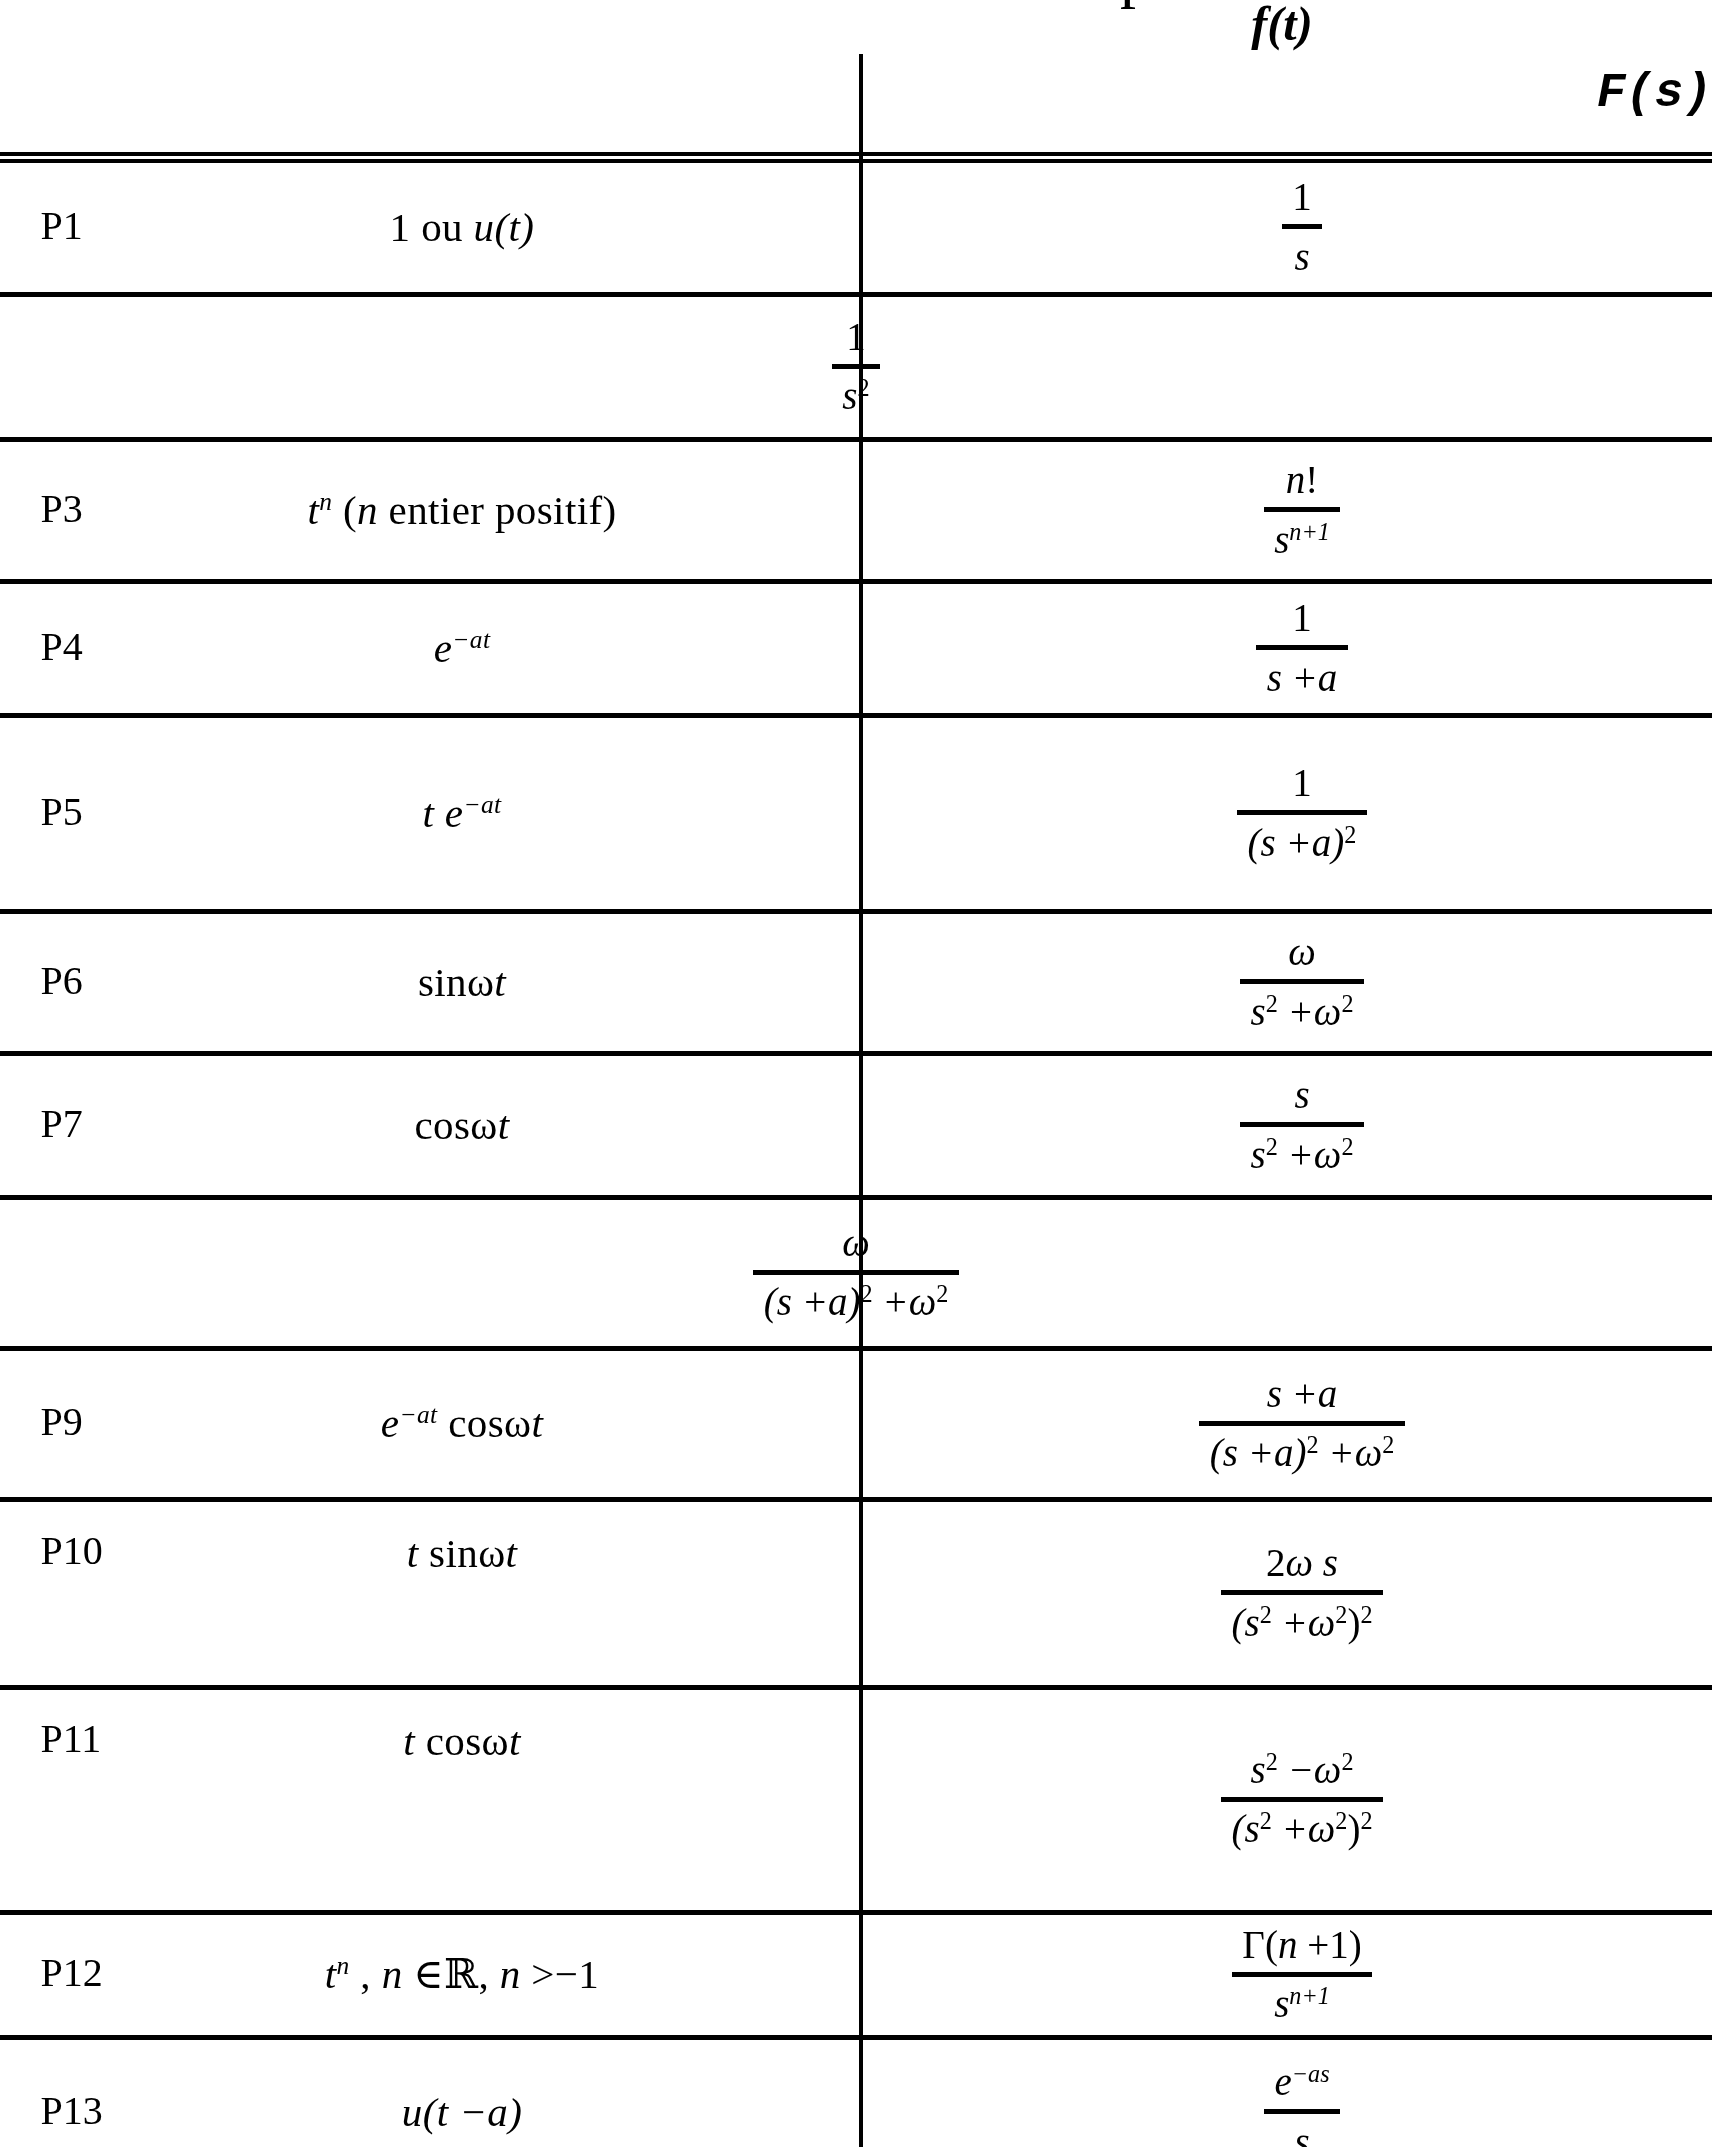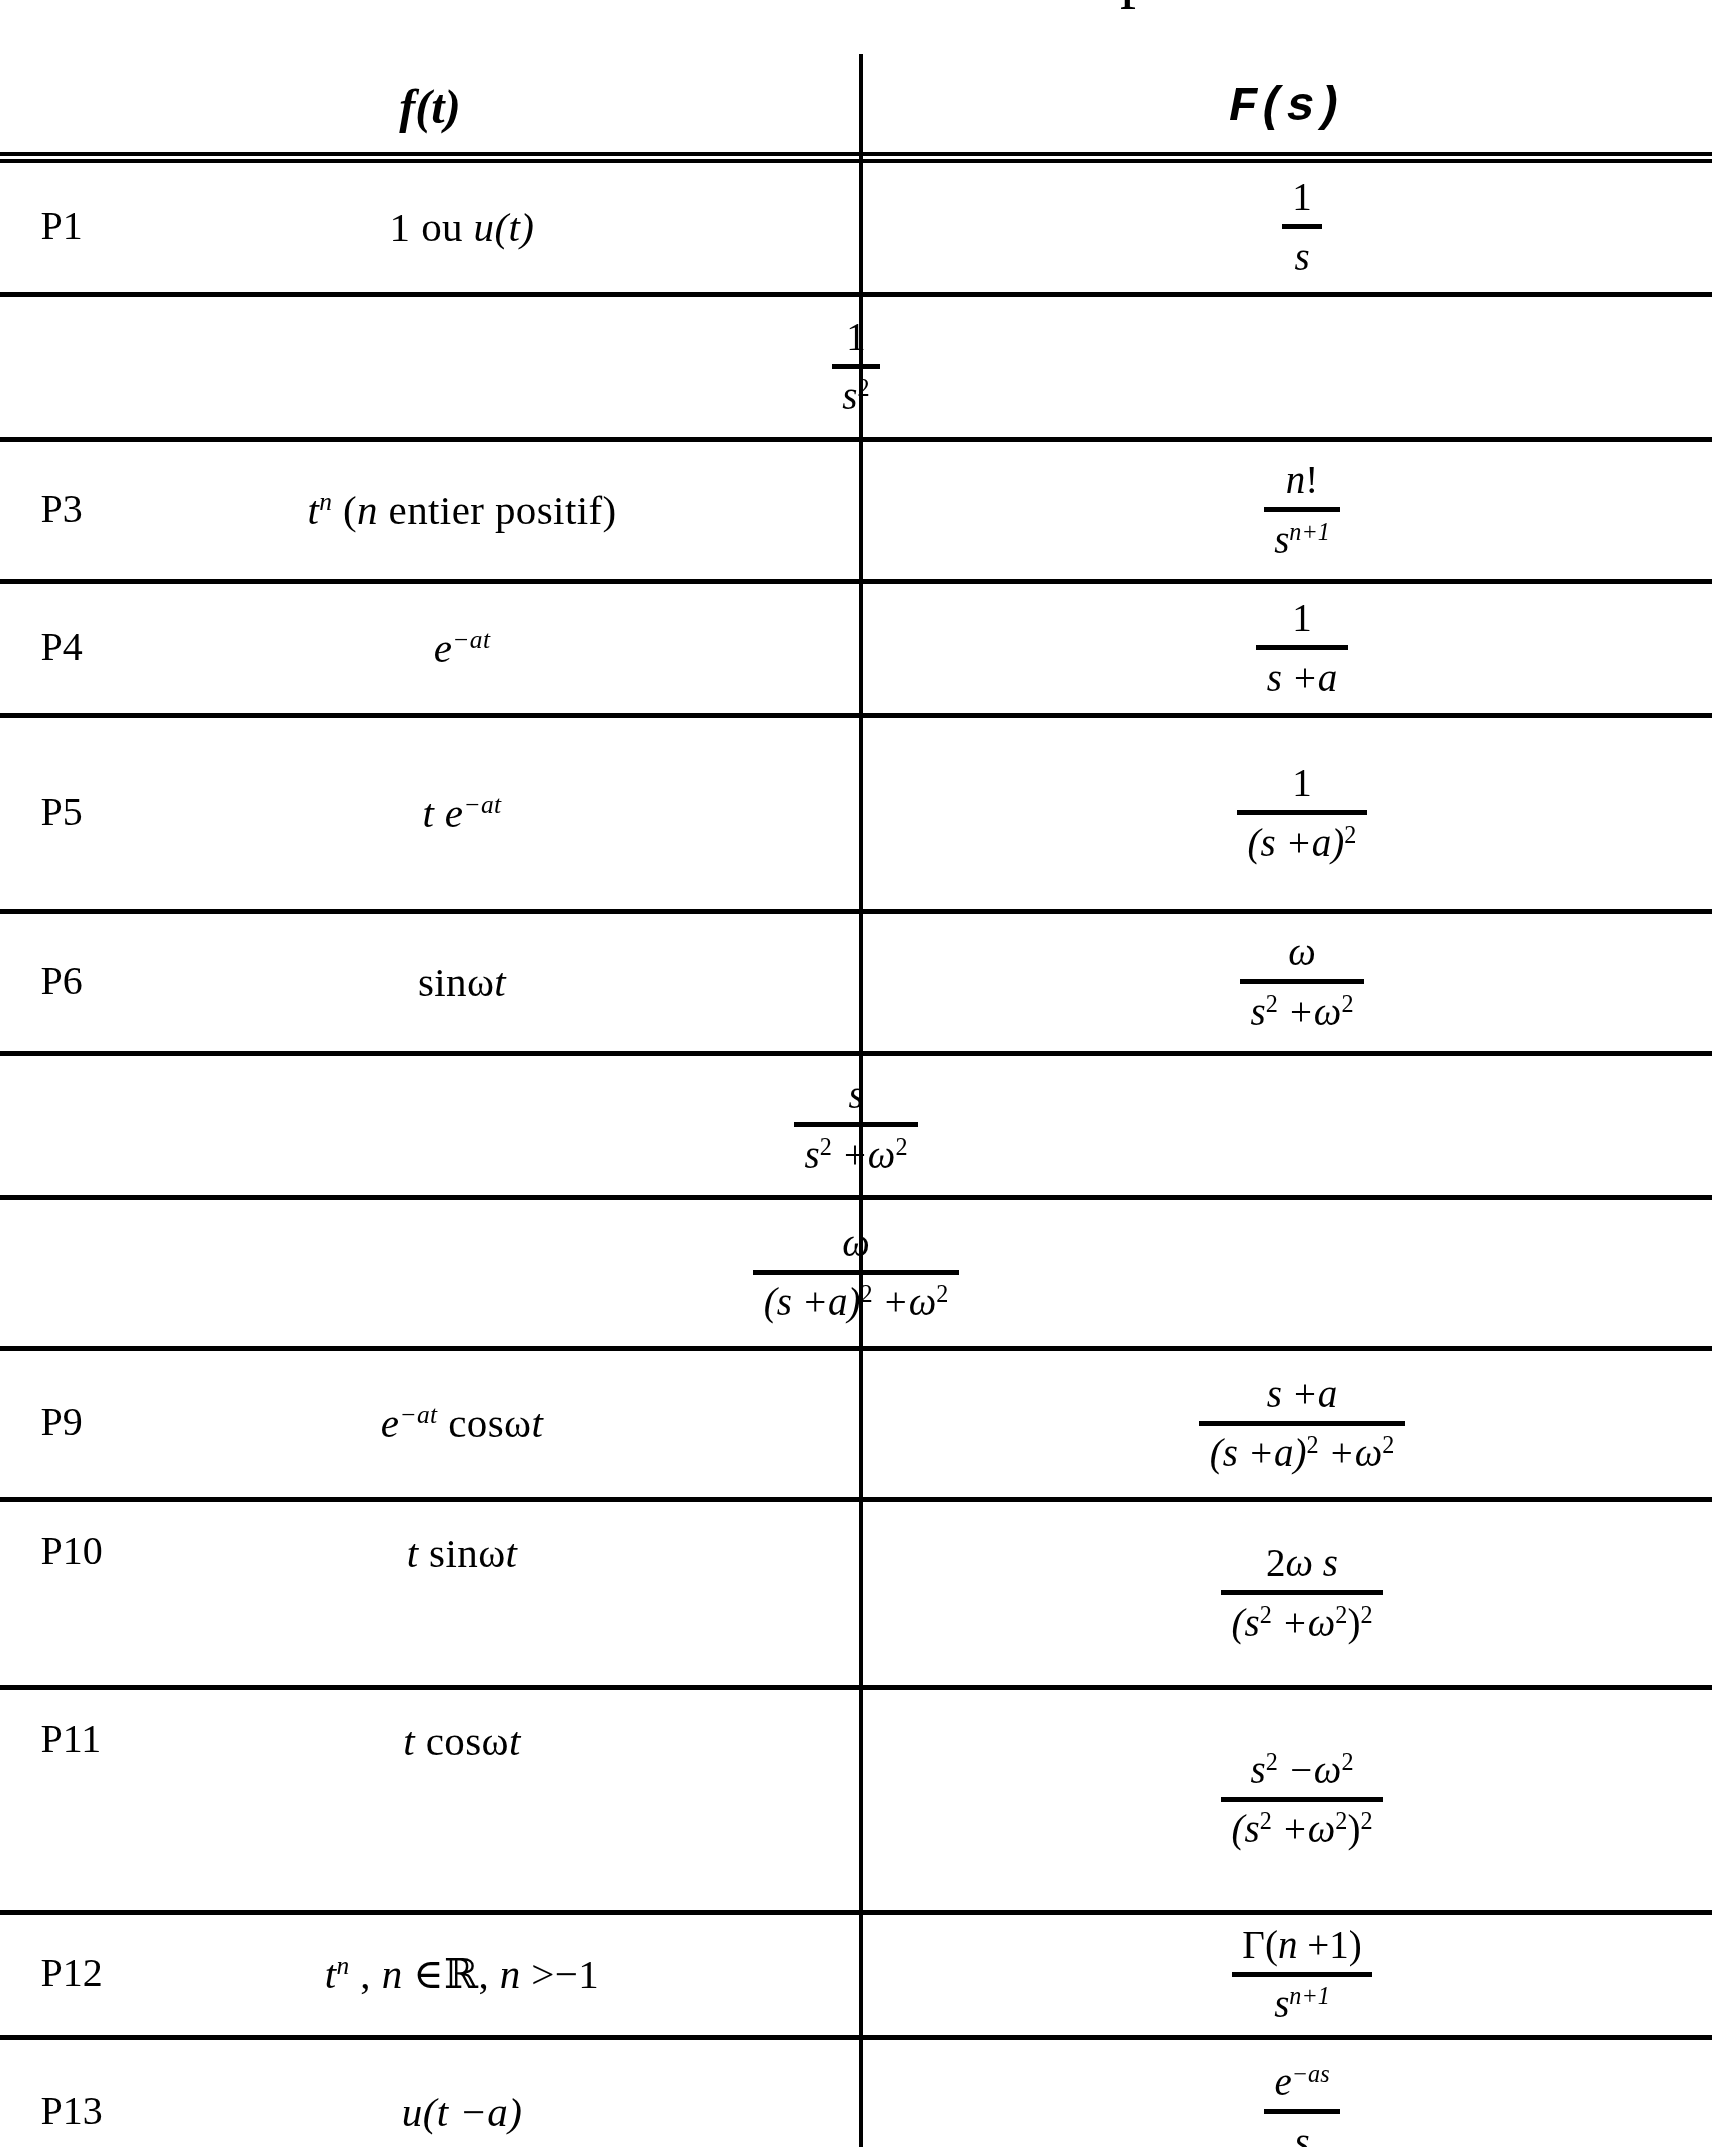--- a/index.html
+++ b/index.html
@@ -24,7 +24,7 @@
   
   .header-row{
     display:flex;height:163px;border-bottom:11.2px double #000;
-    box-sizing:border-box;align-items:flex-end;
+    box-sizing:border-box;align-items:flex-end;flex-direction:column;
   }
   .header-cell{padding-bottom:21px;text-align:center;
     font-size:48px;font-weight:bold;font-style:italic;line-height:1;}

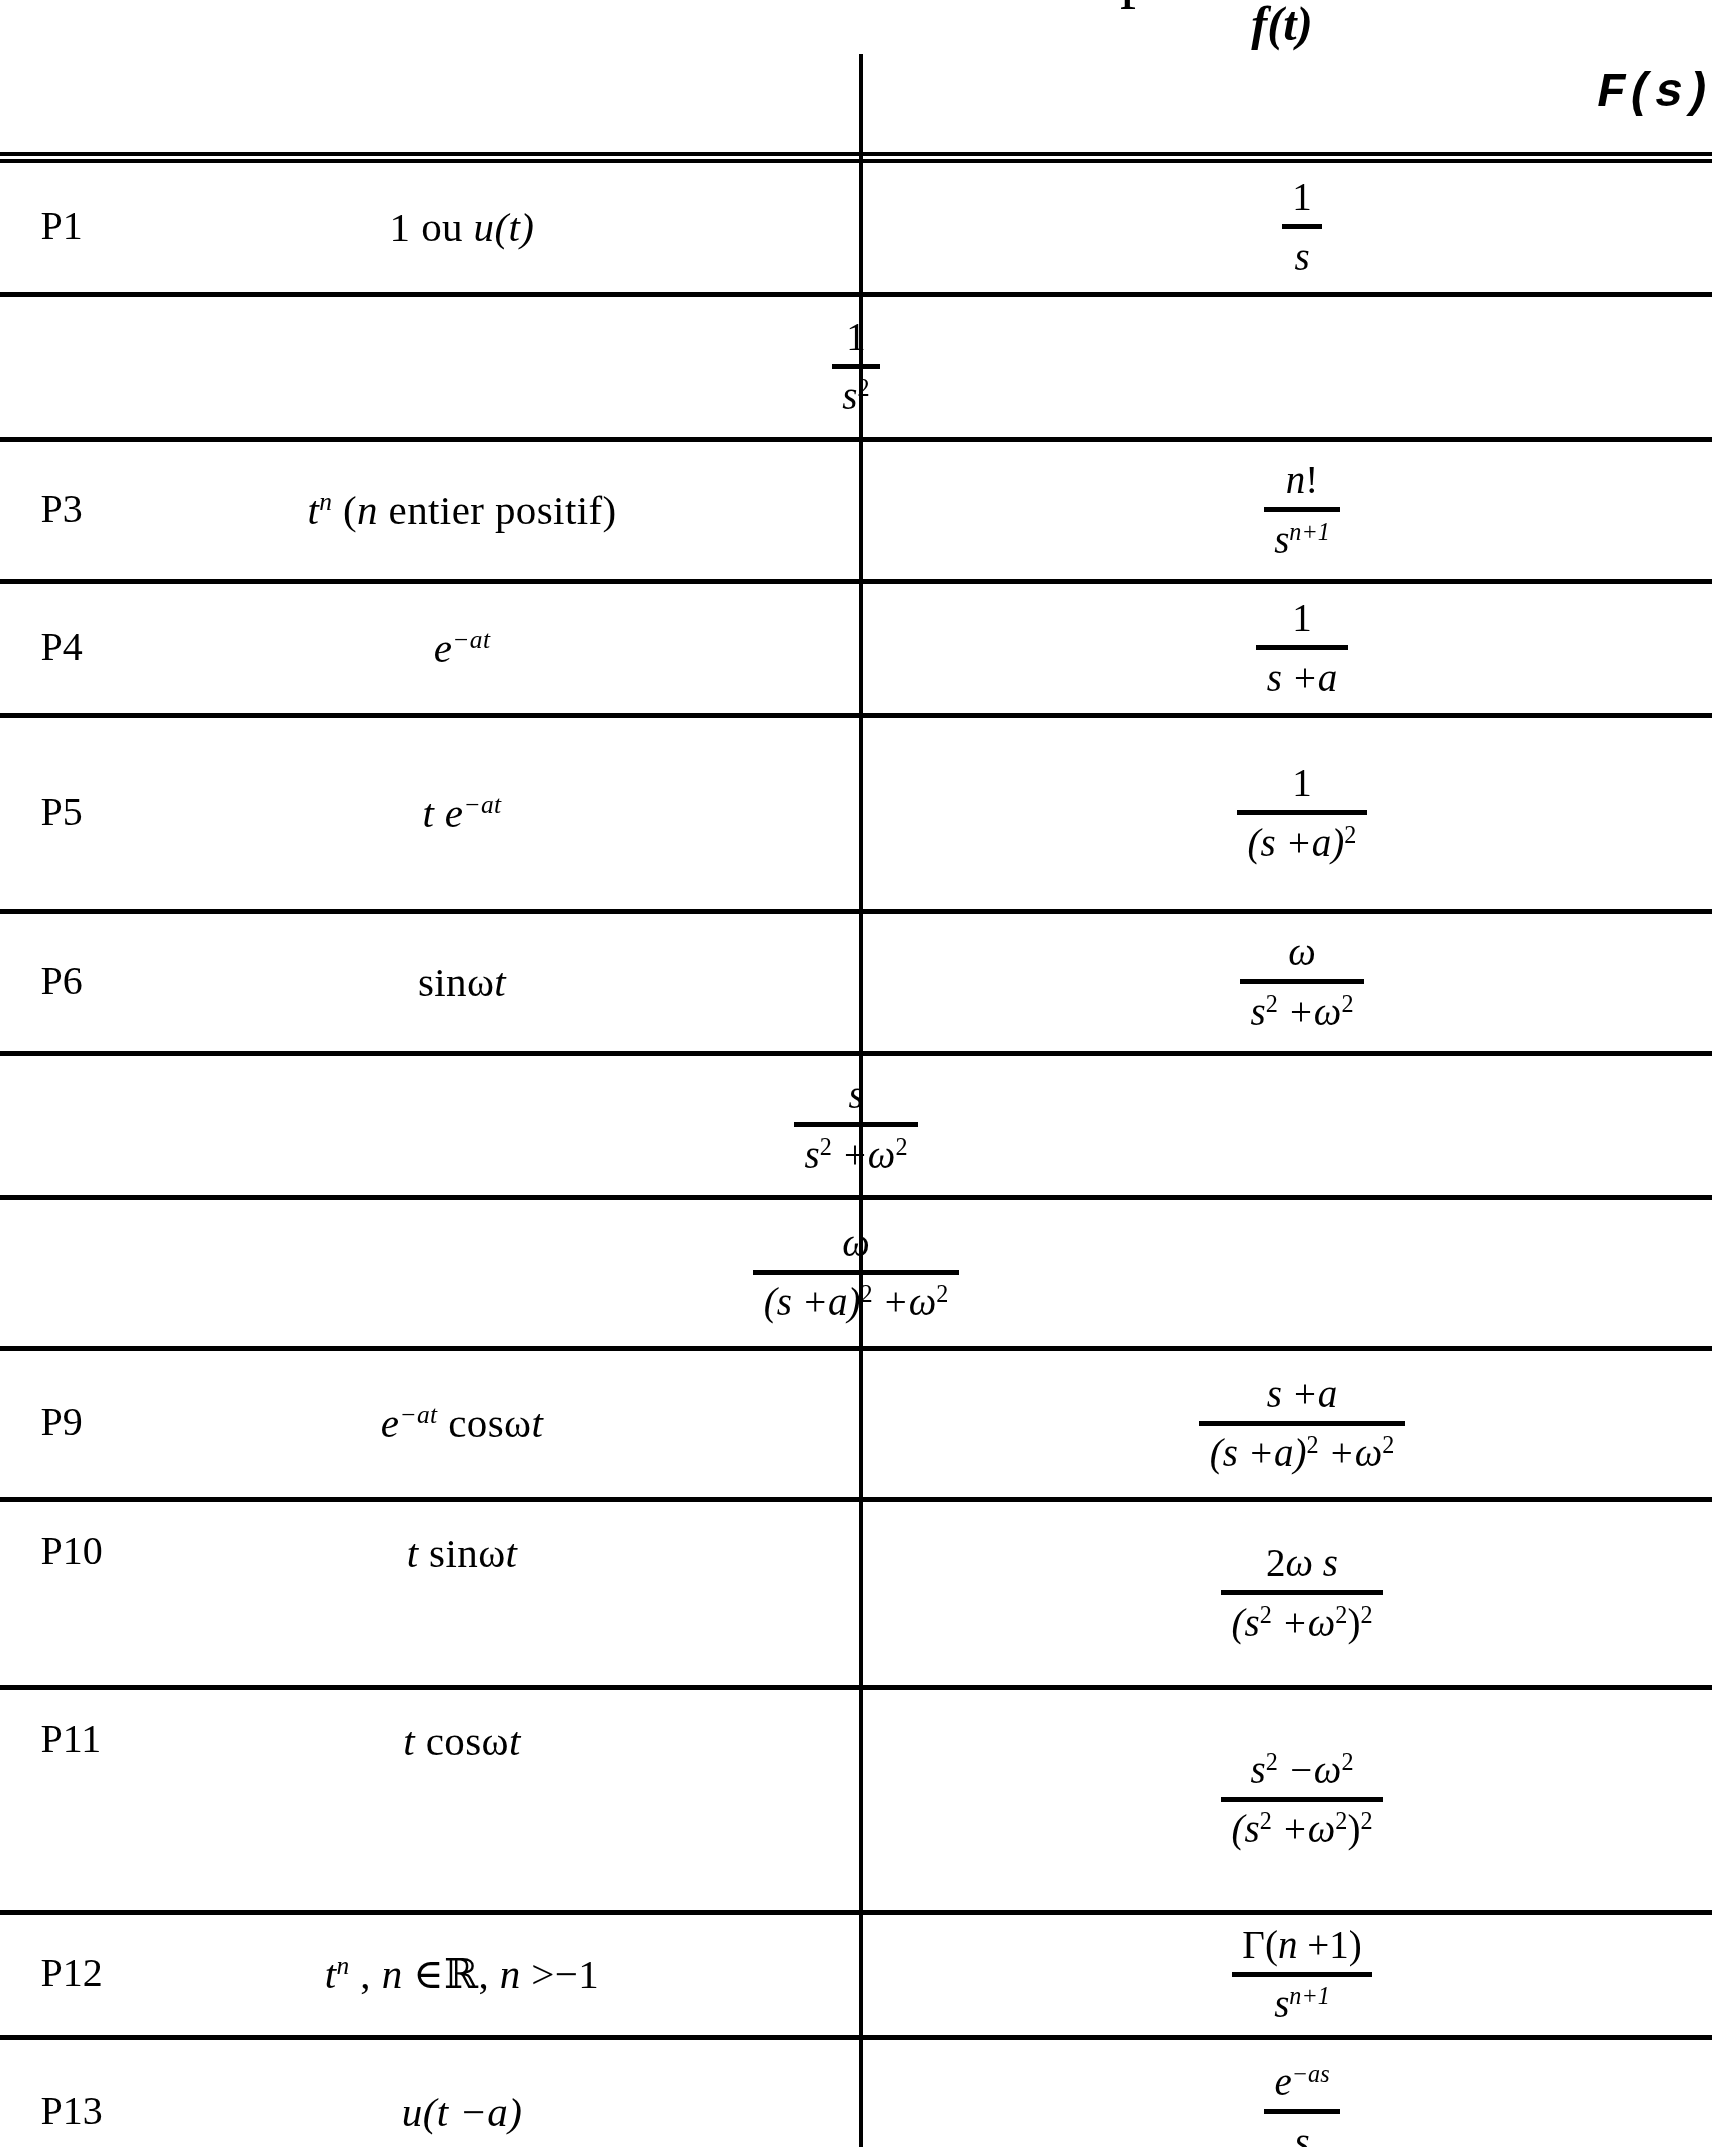--- a/index.html
+++ b/index.html
@@ -172,6 +172,10 @@
   </div>
 
   <div class="row">
+    <div class="ft-cell">
+      <span class="row-label">P7</span>
+      <span class="ft-formula"><span>cosω</span><span class="it">t</span></span>
+    </div>
     <div class="fs-cell">
       <span class="frac">
         <span class="num"><span class="it">s</span></span>

